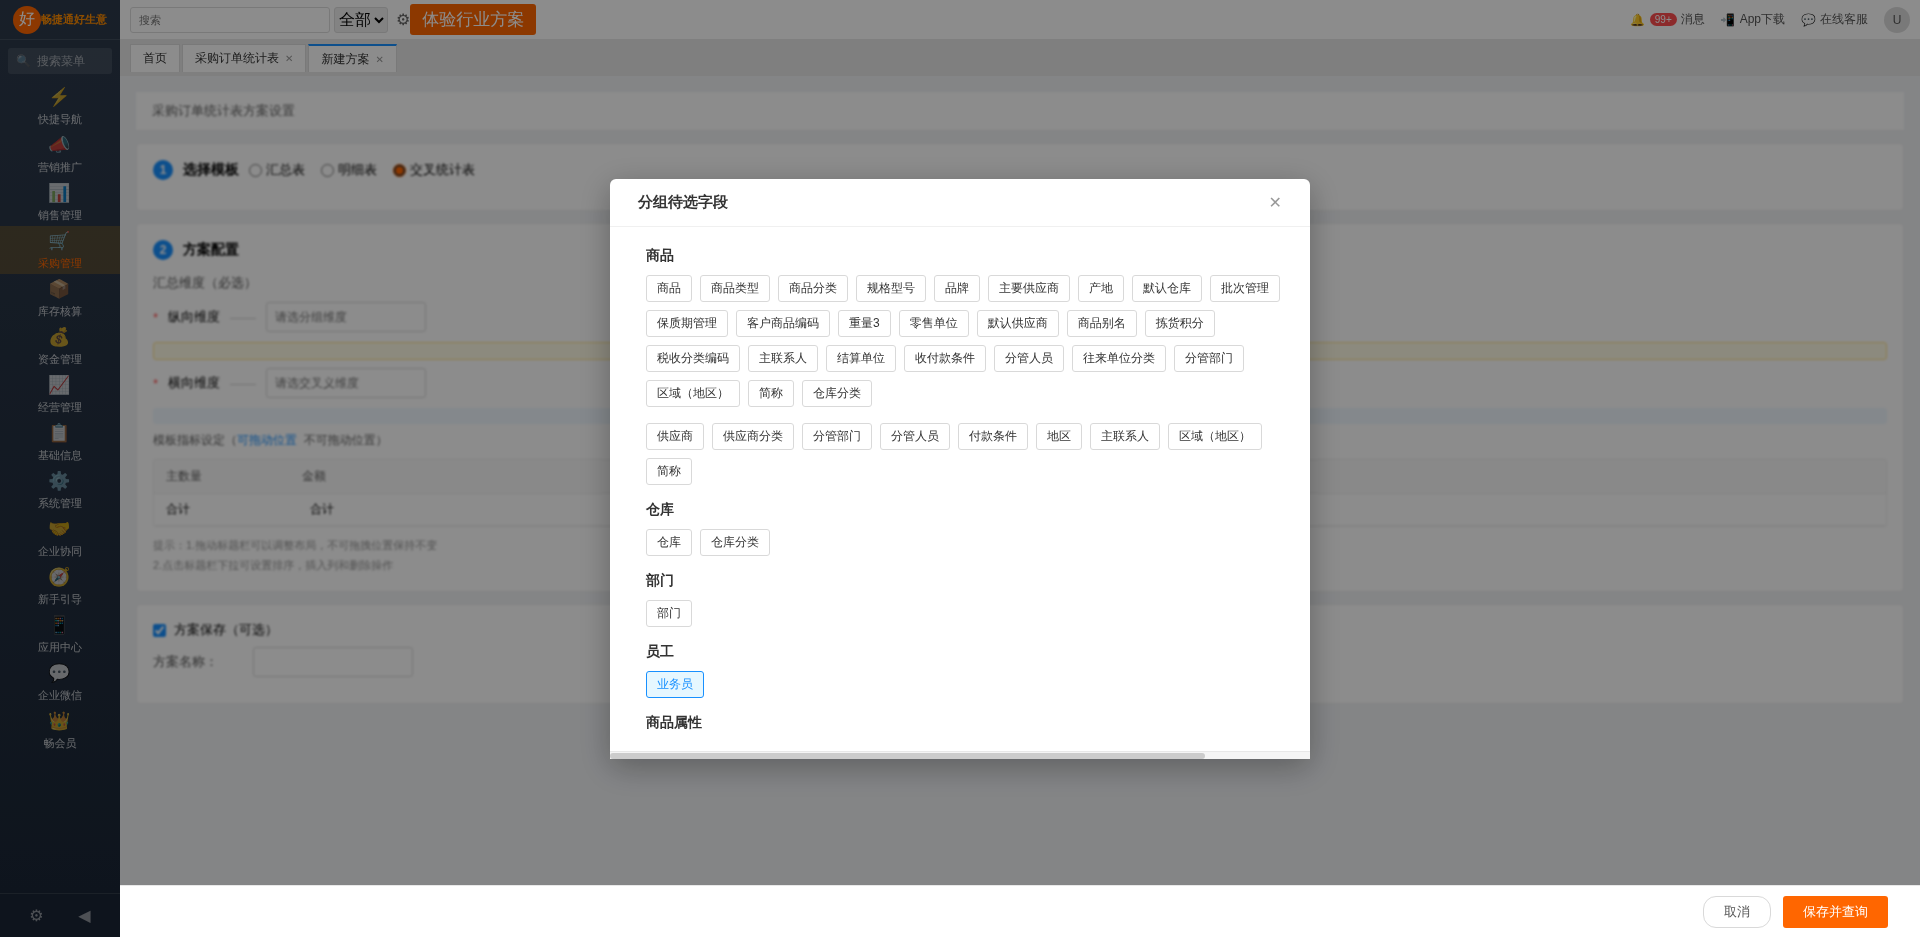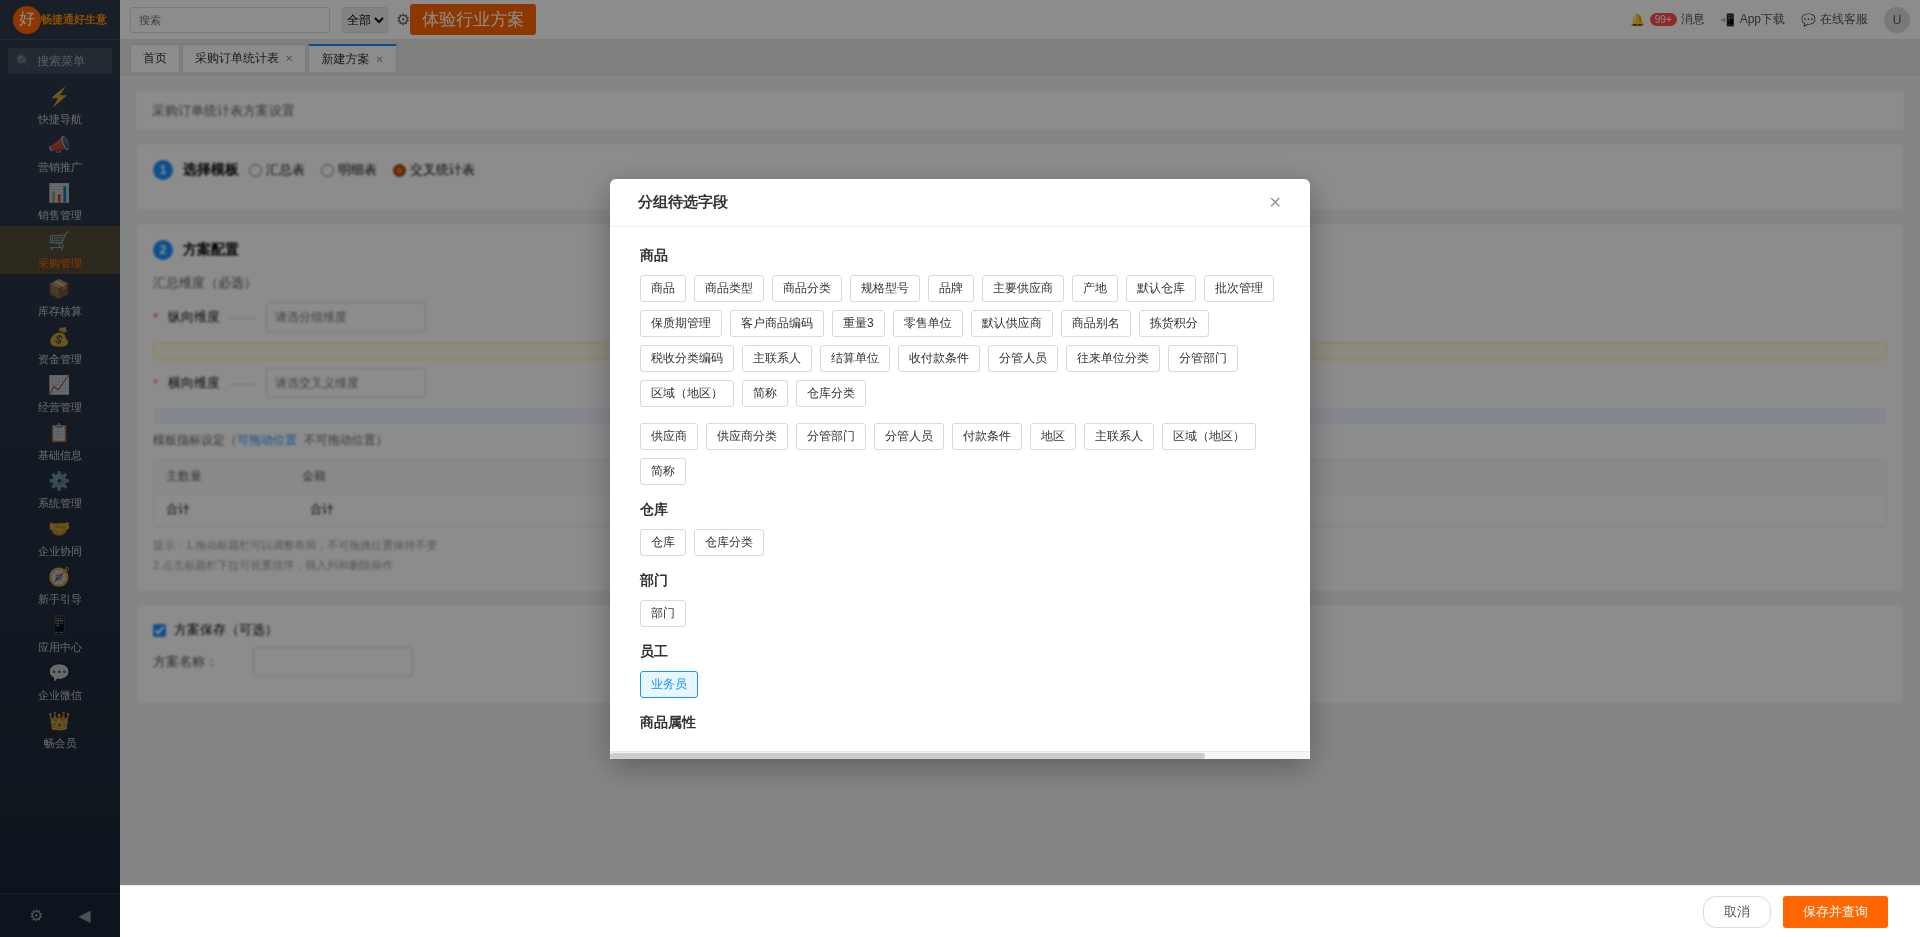--- a/index.html
+++ b/index.html
@@ -456,7 +456,7 @@
 
 <div class="top-bar" style="left:120px;">
   <input class="top-search" type="text" placeholder="搜索" style="">
-  <select style="height:26px;border:1px solid #ddd;border-radius:3px;font-size:12px;margin-left:12px;">
+  <select style="height:26px;border:1px solid #ddd;border-radius:3px;font-size:16px;margin-left:4px;">
     <option>全部</option>
   </select>
   <button class="gear-btn" style="margin-left:8px;">⚙</button>

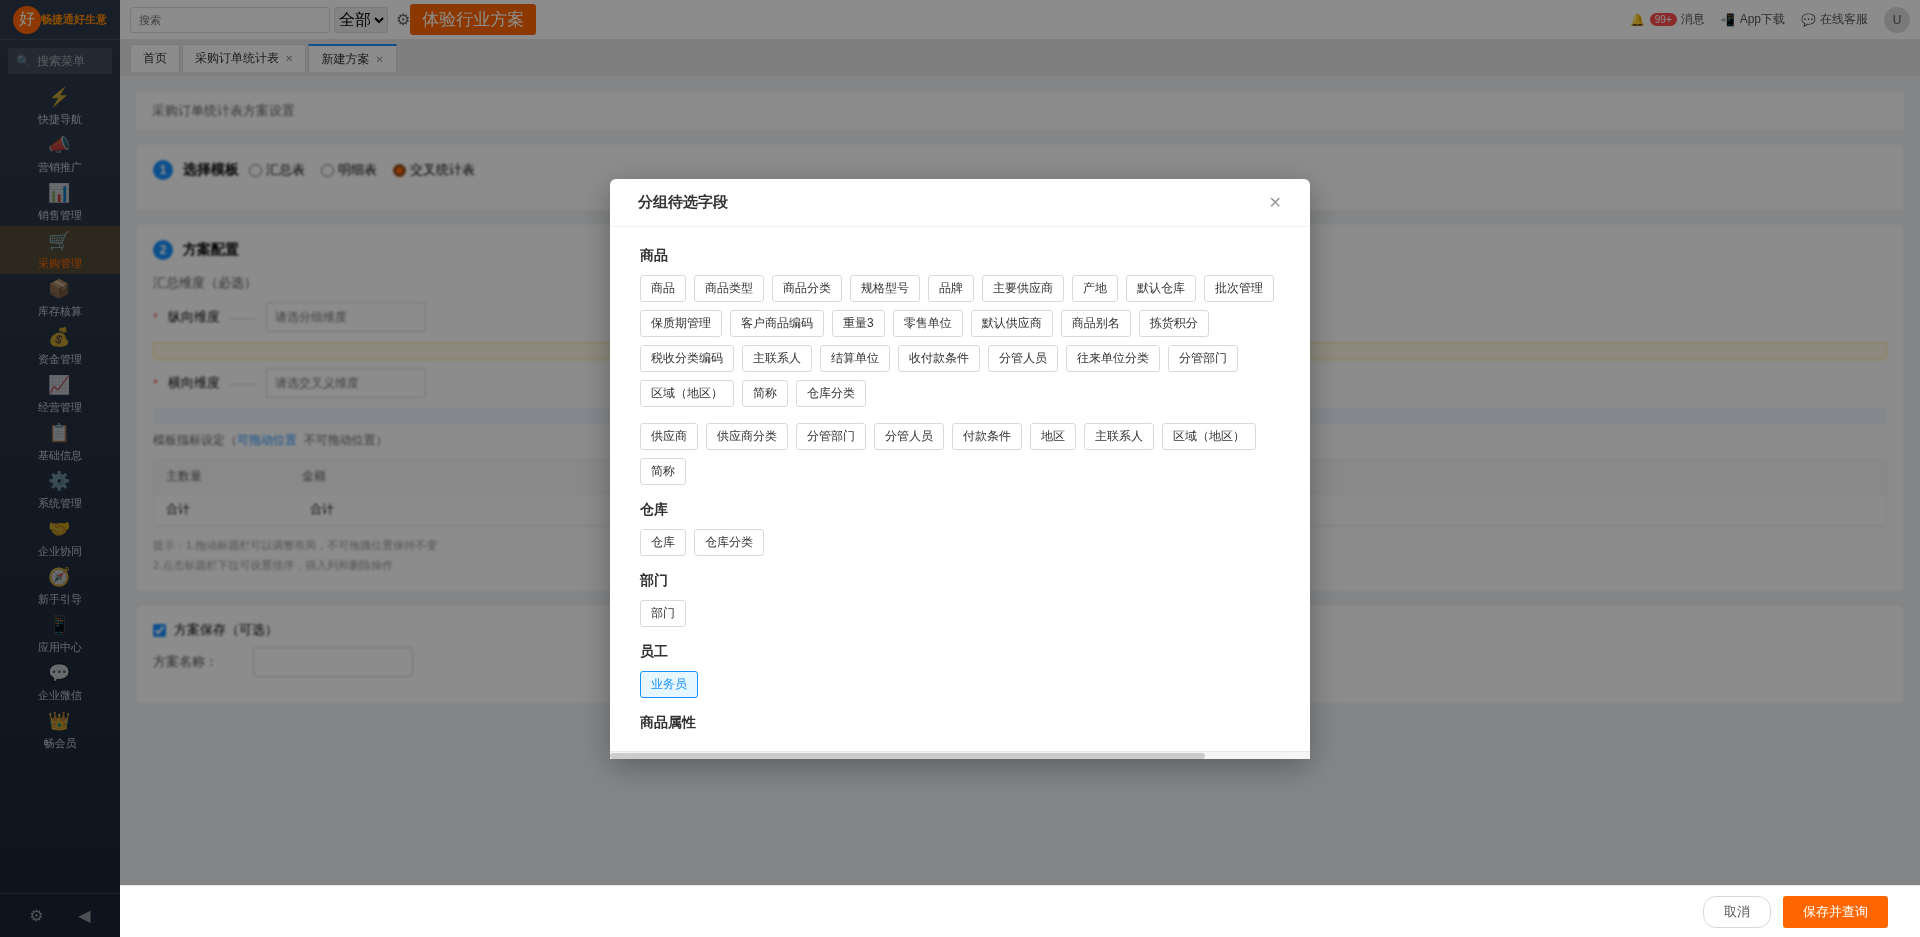--- a/index.html
+++ b/index.html
@@ -264,7 +264,8 @@
     .dialog-body {
       flex: 1;
       overflow-y: auto;
-      padding: 16px 30px;
+      padding: 16px 24px;
+      margin-left: 12px;
     }
     .dialog-body::-webkit-scrollbar { width: 6px; }
     .dialog-body::-webkit-scrollbar-track { background: #f0f0f0; }

